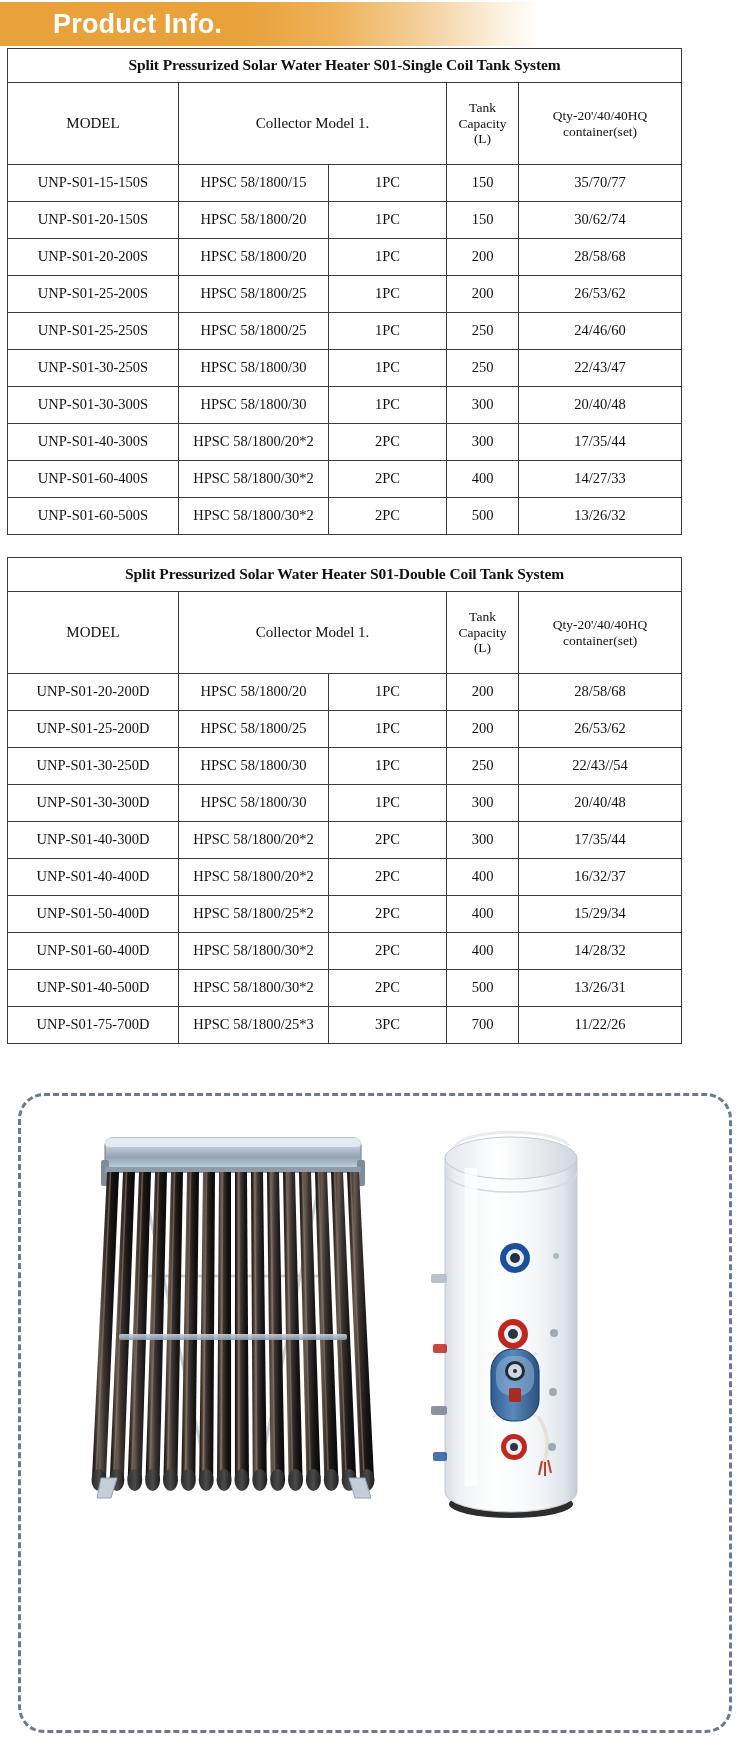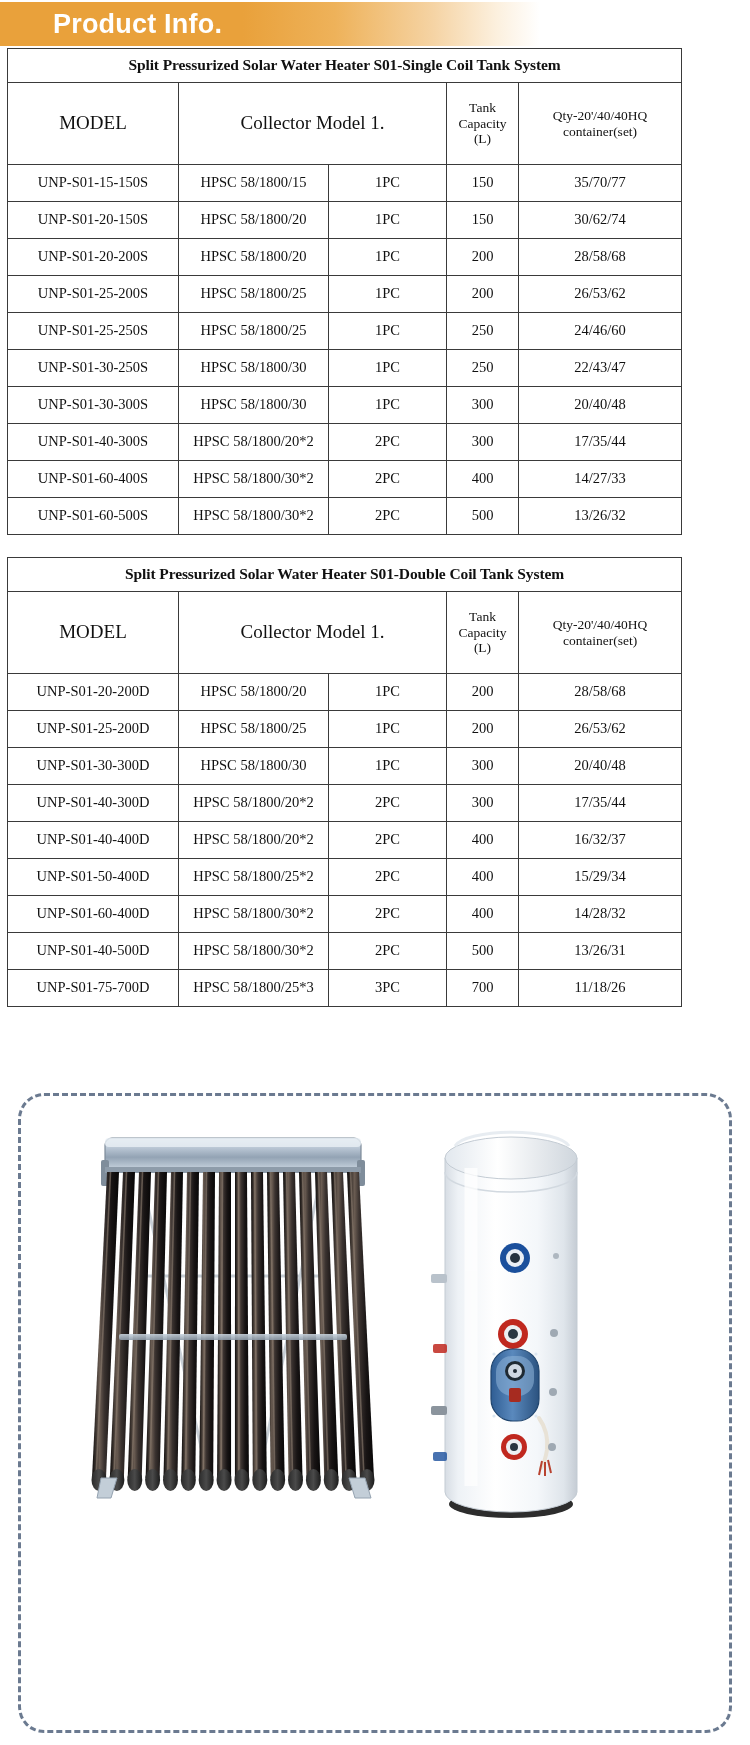--- a/index.html
+++ b/index.html
@@ -72,7 +72,7 @@
   }
   .spec-table .head-cell {
     height: 82px;
-    font-size: 19px;
+    font-size: 15px;
   }
   .spec-table .head-cell.small {
     font-size: 13.5px;

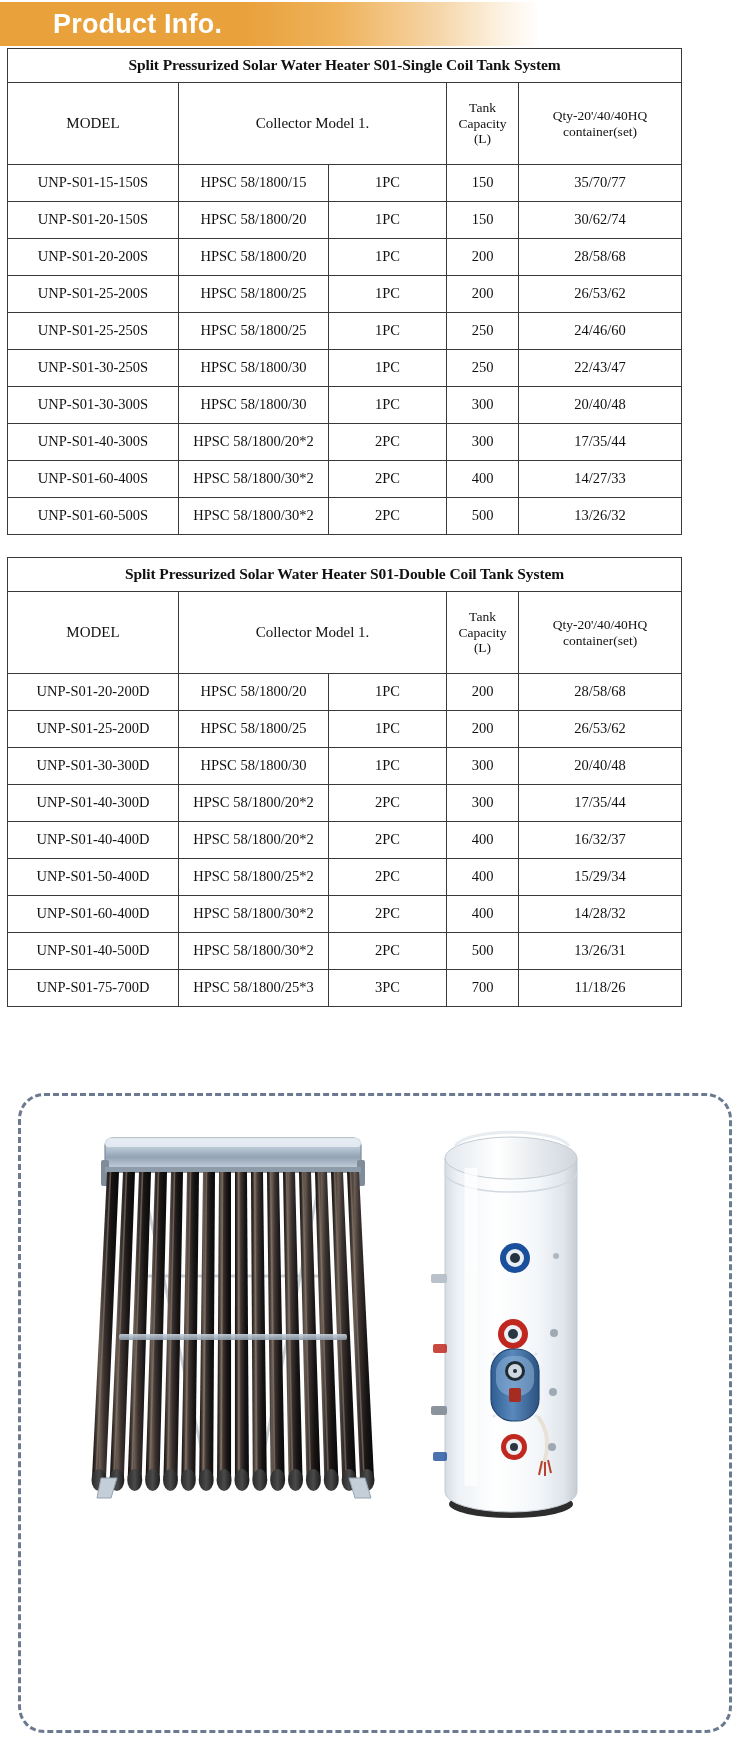--- a/index.html
+++ b/index.html
@@ -272,6 +272,13 @@
           <td>1PC</td>
           <td>200</td>
           <td>26/53/62</td>
+        </tr>
+        <tr>
+          <td>UNP-S01-30-250D</td>
+          <td>HPSC 58/1800/30</td>
+          <td>1PC</td>
+          <td>250</td>
+          <td>22/43//54</td>
         </tr>
         <tr>
           <td>UNP-S01-30-300D</td>

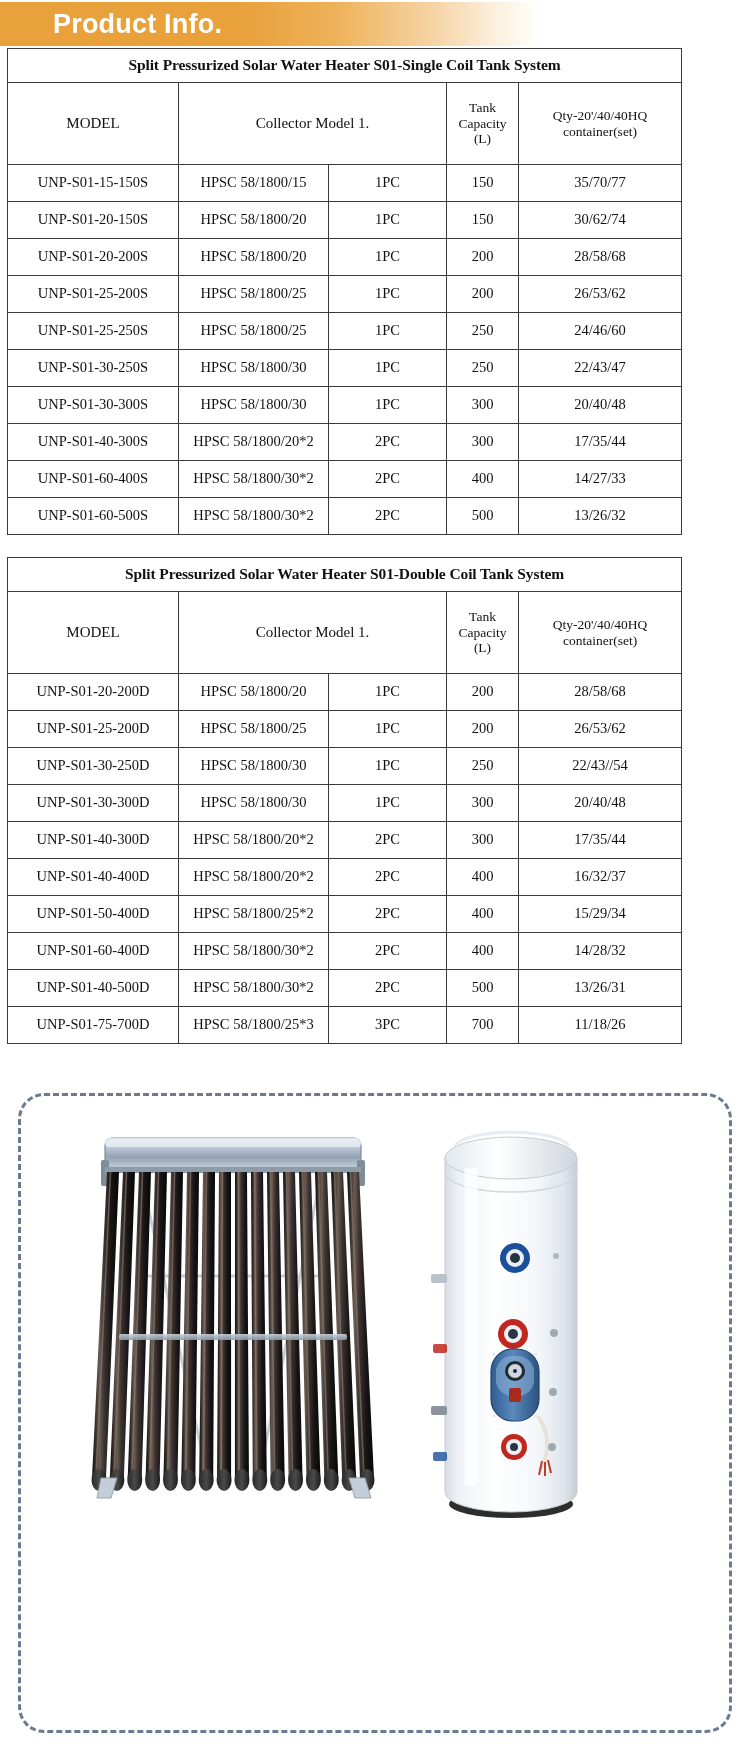--- a/index.html
+++ b/index.html
@@ -327,7 +327,7 @@
           <td>HPSC 58/1800/25*3</td>
           <td>3PC</td>
           <td>700</td>
-          <td>11/18/26</td>
+          <td>11/22/26</td>
         </tr>
       </tbody>
   </table>

